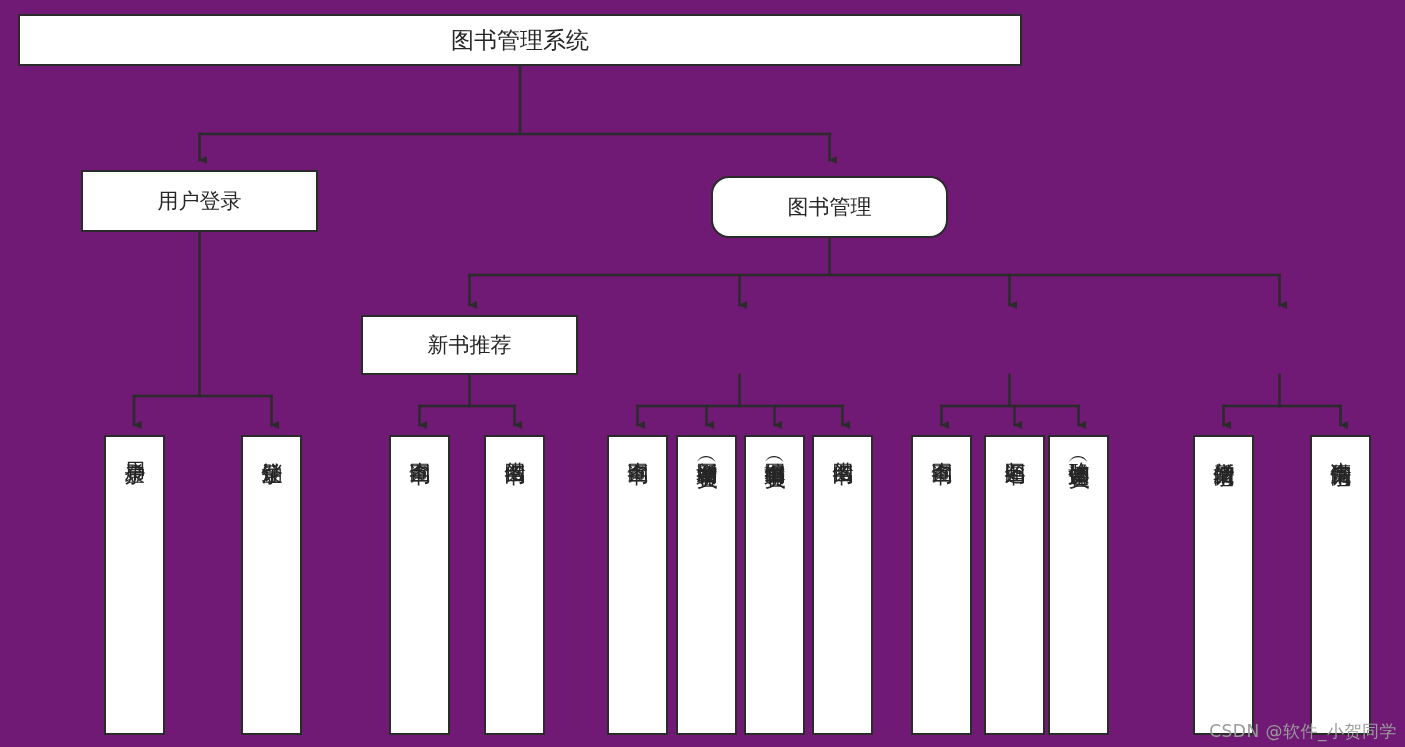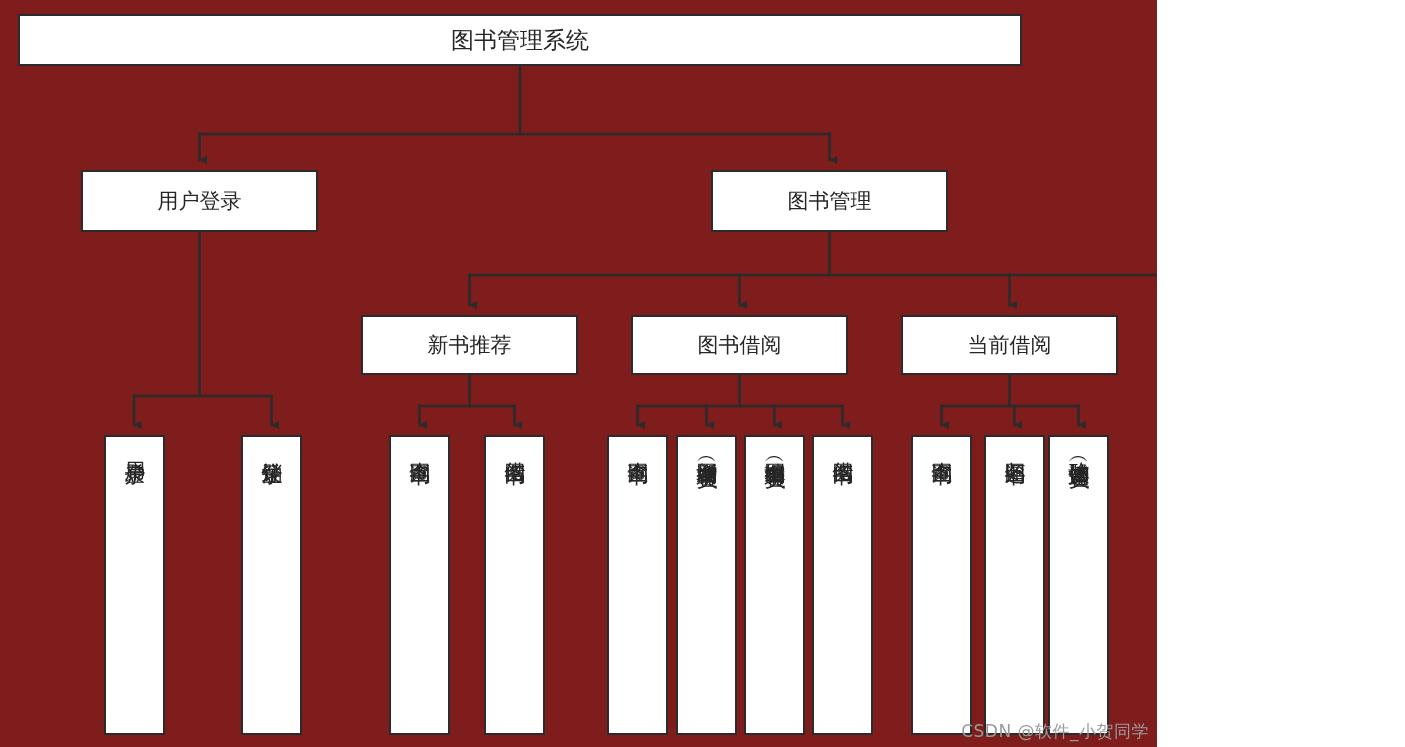--- a/index.html
+++ b/index.html
@@ -13,9 +13,9 @@
   }
   #diagram-root {
     position: relative;
-    width: 1157px;
+    width: 1405px;
     height: 747px;
-    background: #7f1d1d;
+    background: #701a75;
     overflow: hidden;
   }
   #edges-layer {

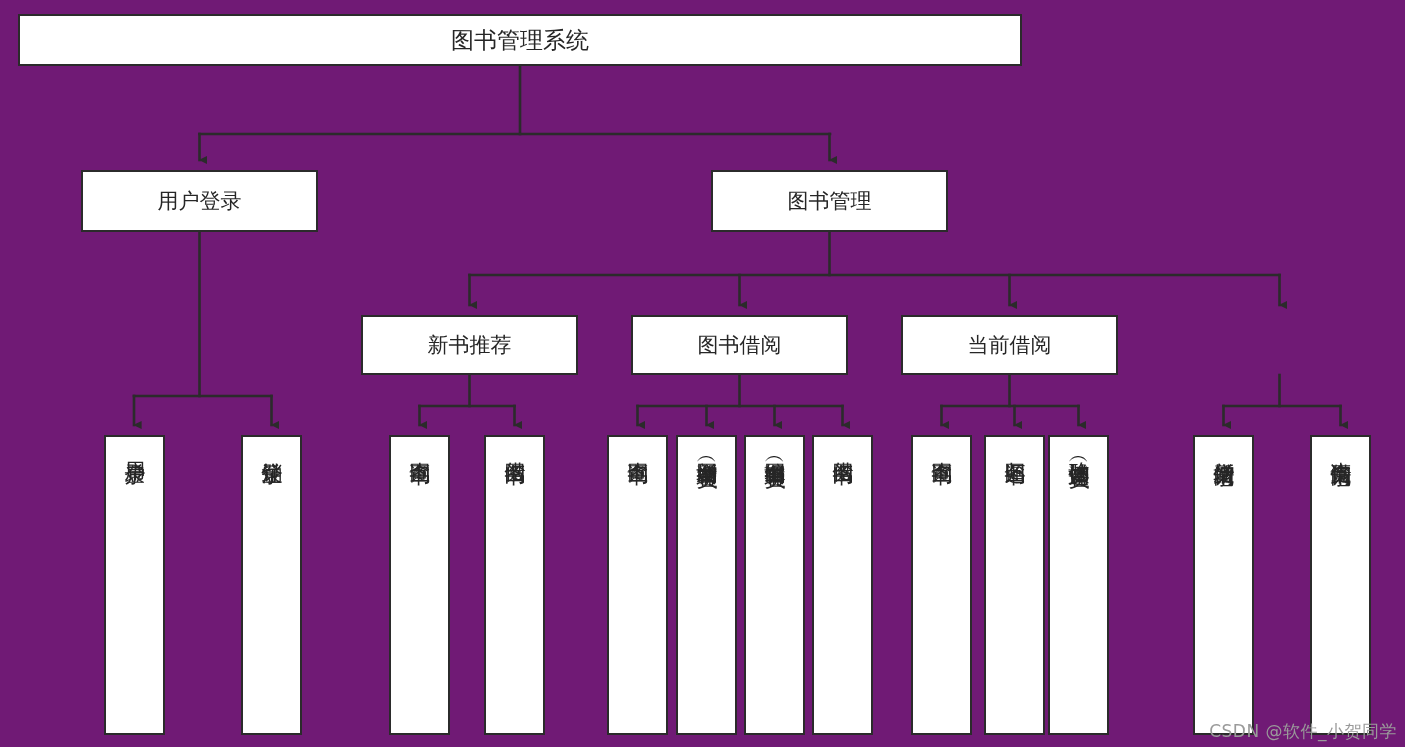--- a/index.html
+++ b/index.html
@@ -146,7 +146,7 @@
   <div class="node level-1" style="left:81px; top:170px; width:237px; height:62px;">
     <span class="htext">用户登录</span>
   </div>
-  <div class="node level-1" style="left:711px; top:170px; width:237px; height:62px;">
+  <div class="node level-1" style="left:711px; top:176px; width:237px; height:62px;border-radius:18px;">
     <span class="htext">图书管理</span>
   </div>
 

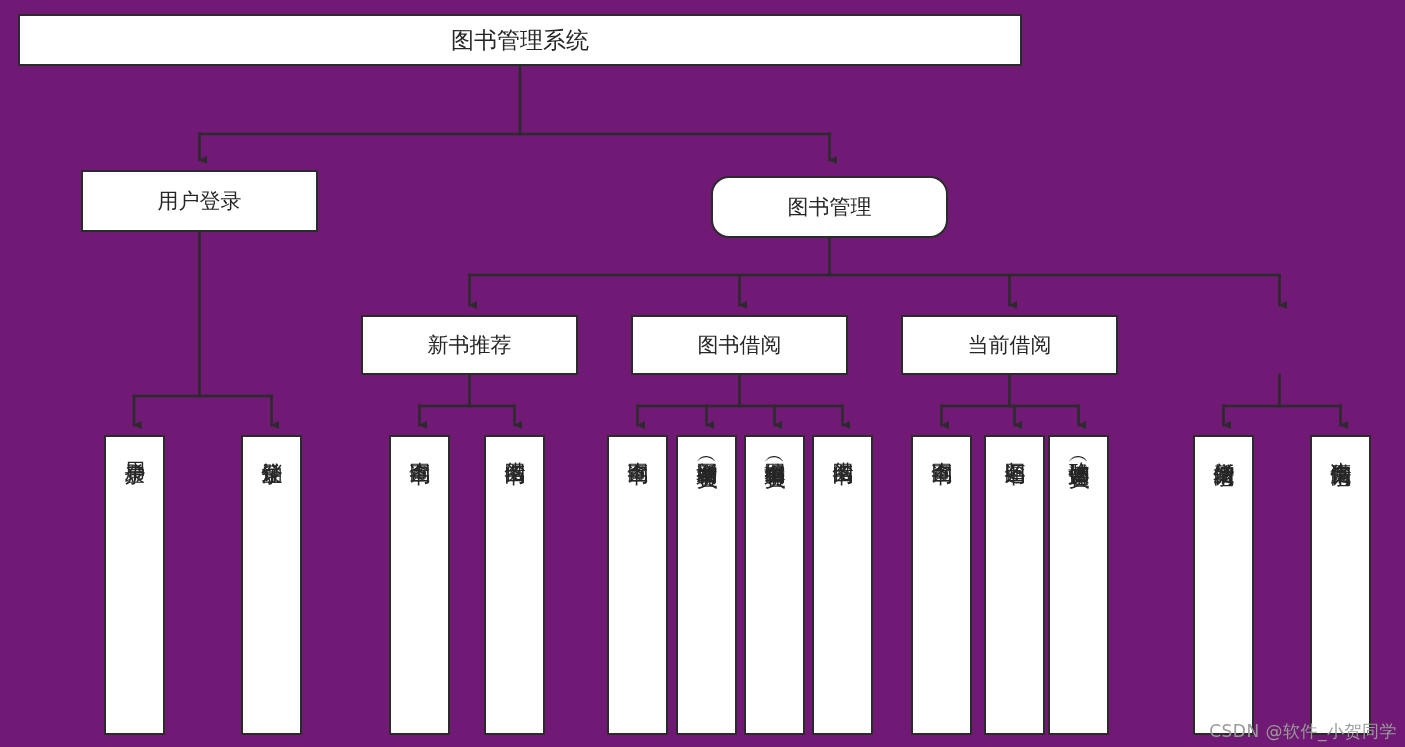--- a/index.html
+++ b/index.html
@@ -153,9 +153,6 @@
   <div class="node level-2" style="left:361px; top:315px; width:217px; height:60px;">
     <span class="htext">新书推荐</span>
   </div>
-  <div class="node level-2" style="left:631px; top:315px; width:217px; height:60px;">
-    <span class="htext">图书借阅</span>
-  </div>
   <div class="node level-2" style="left:901px; top:315px; width:217px; height:60px;">
     <span class="htext">当前借阅</span>
   </div>

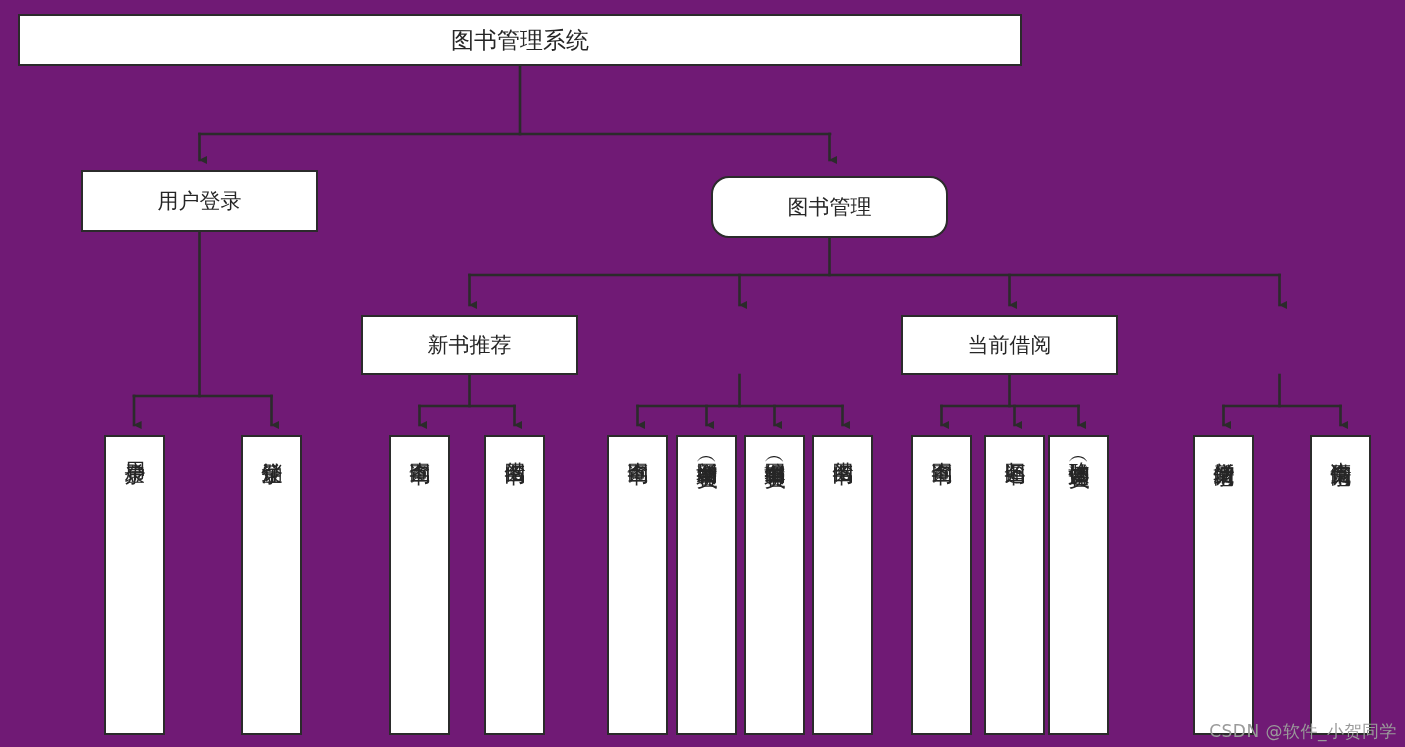--- a/index.html
+++ b/index.html
@@ -153,9 +153,6 @@
   <div class="node level-2" style="left:361px; top:315px; width:217px; height:60px;">
     <span class="htext">新书推荐</span>
   </div>
-  <div class="node level-2" style="left:901px; top:315px; width:217px; height:60px;">
-    <span class="htext">当前借阅</span>
-  </div>
 
   <div class="node leaf" style="left:104px; top:435px; width:61px; height:300px;">
     <span class="vtext">用户登录</span>

